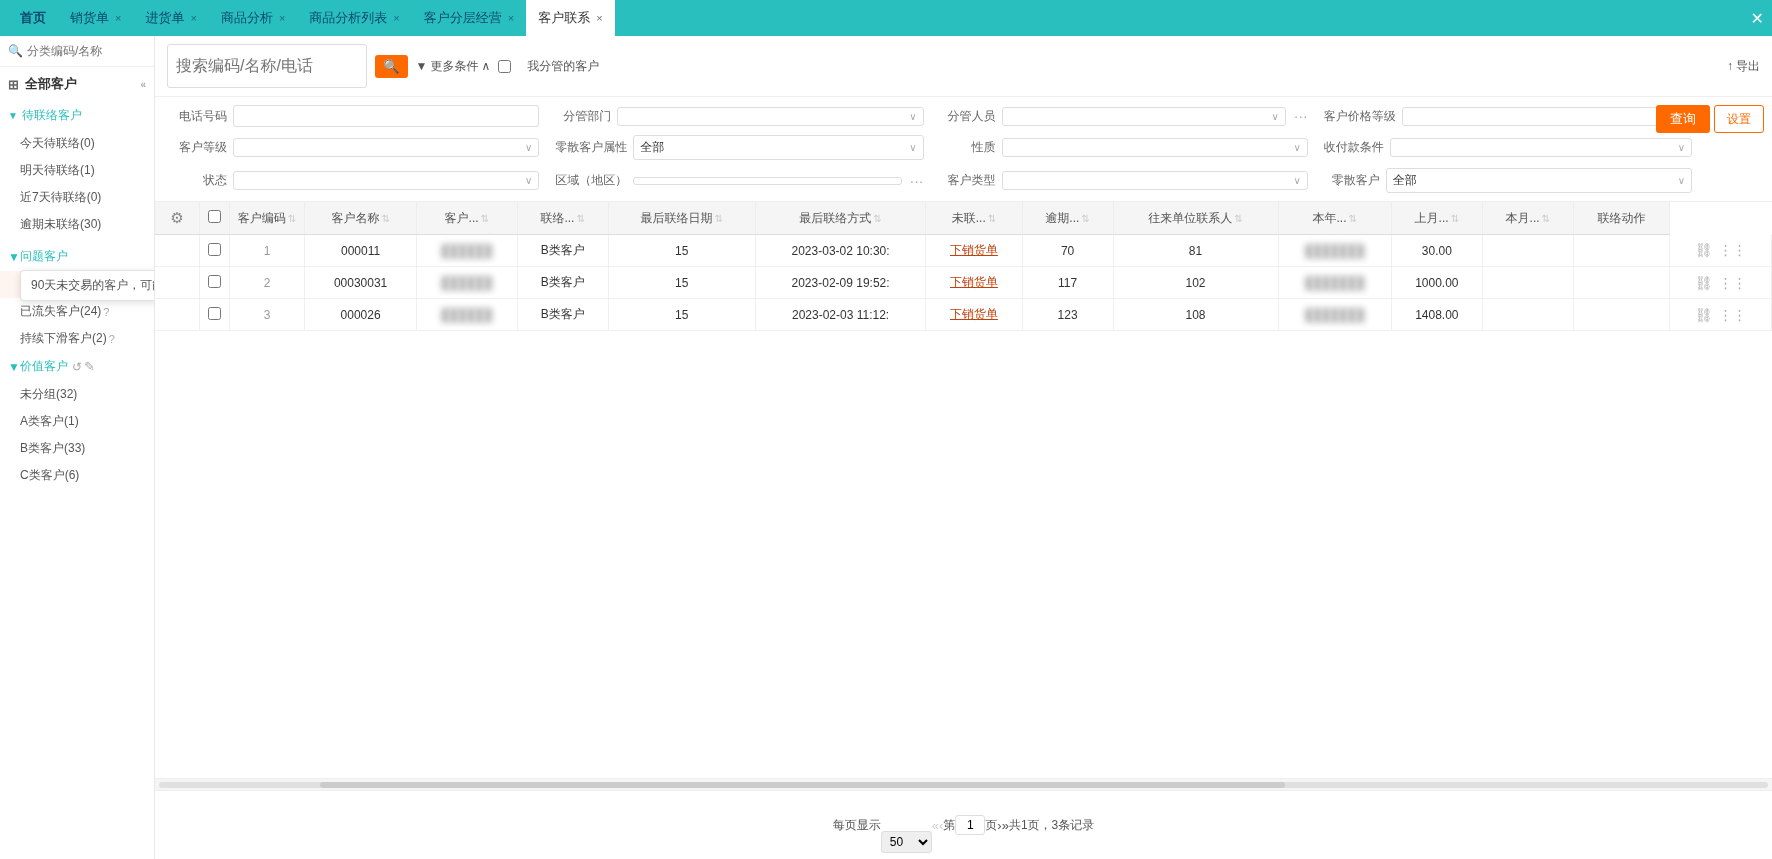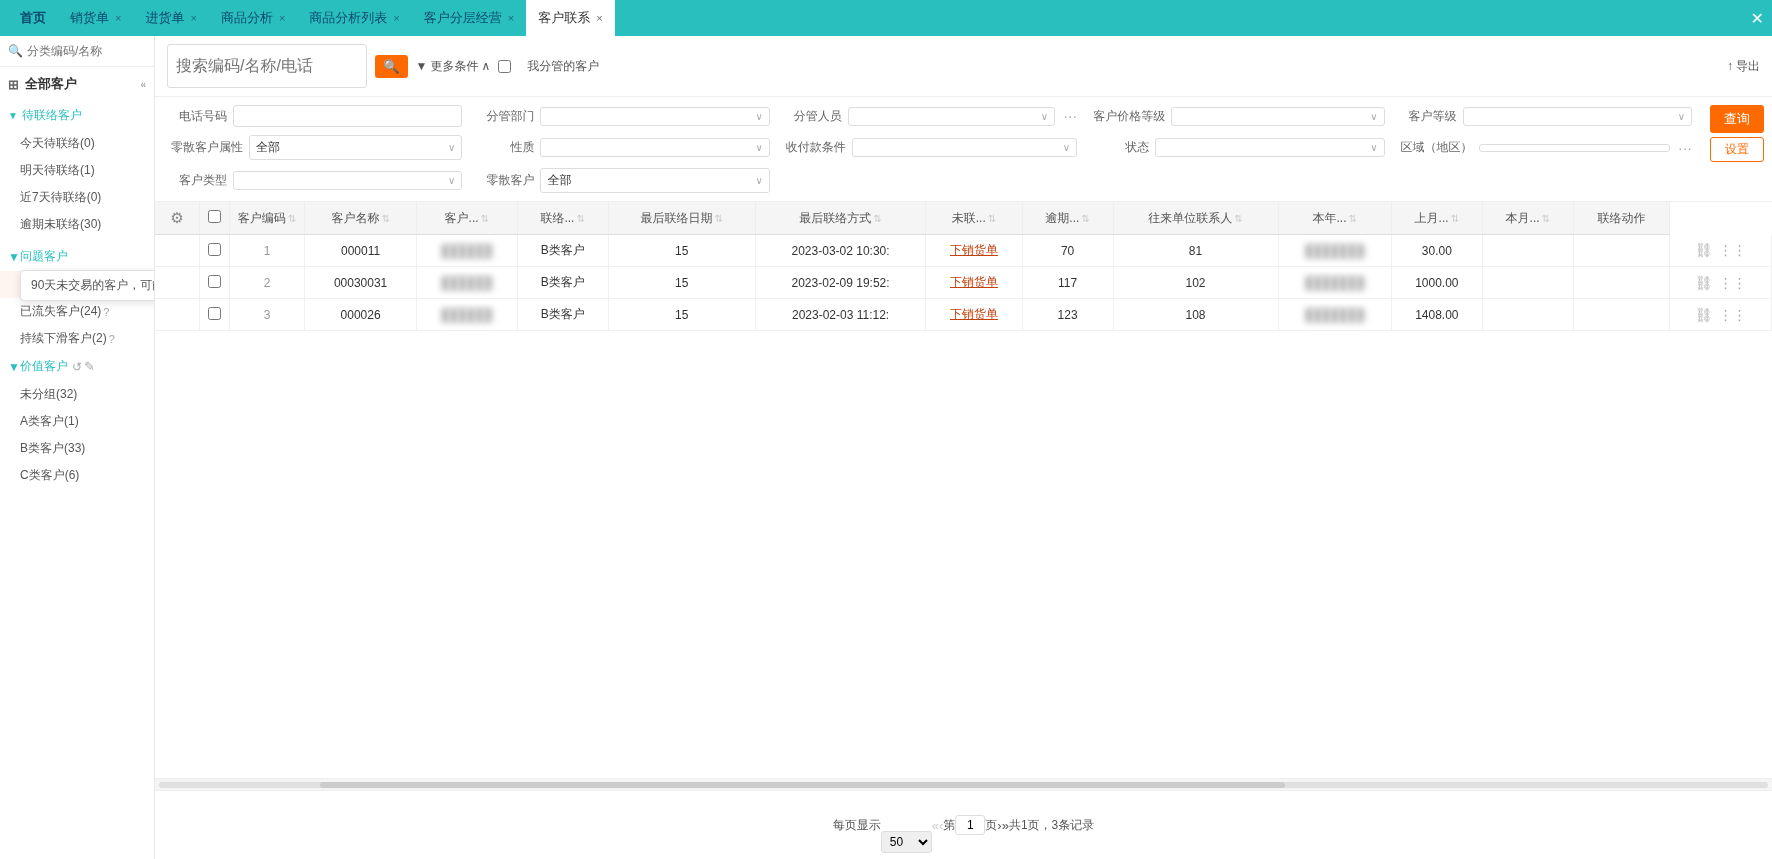--- a/index.html
+++ b/index.html
@@ -67,7 +67,7 @@
 
     
     .adv-filter-wrapper { position: relative; background: #fff; border-bottom: 1px solid #eee; padding: 8px 80px 8px 16px; }
-    .adv-filter-grid { display: grid; grid-template-columns: 1fr 1fr 1fr 1fr 1fr; gap: 8px 16px; }
+    .adv-filter-grid { display: grid; grid-template-columns: 1fr 1fr 1fr 1fr; gap: 8px 16px; }
     .side-btns { position: absolute; right: 8px; top: 8px; display: flex; flex-direction: column; gap: 4px; }
 
     

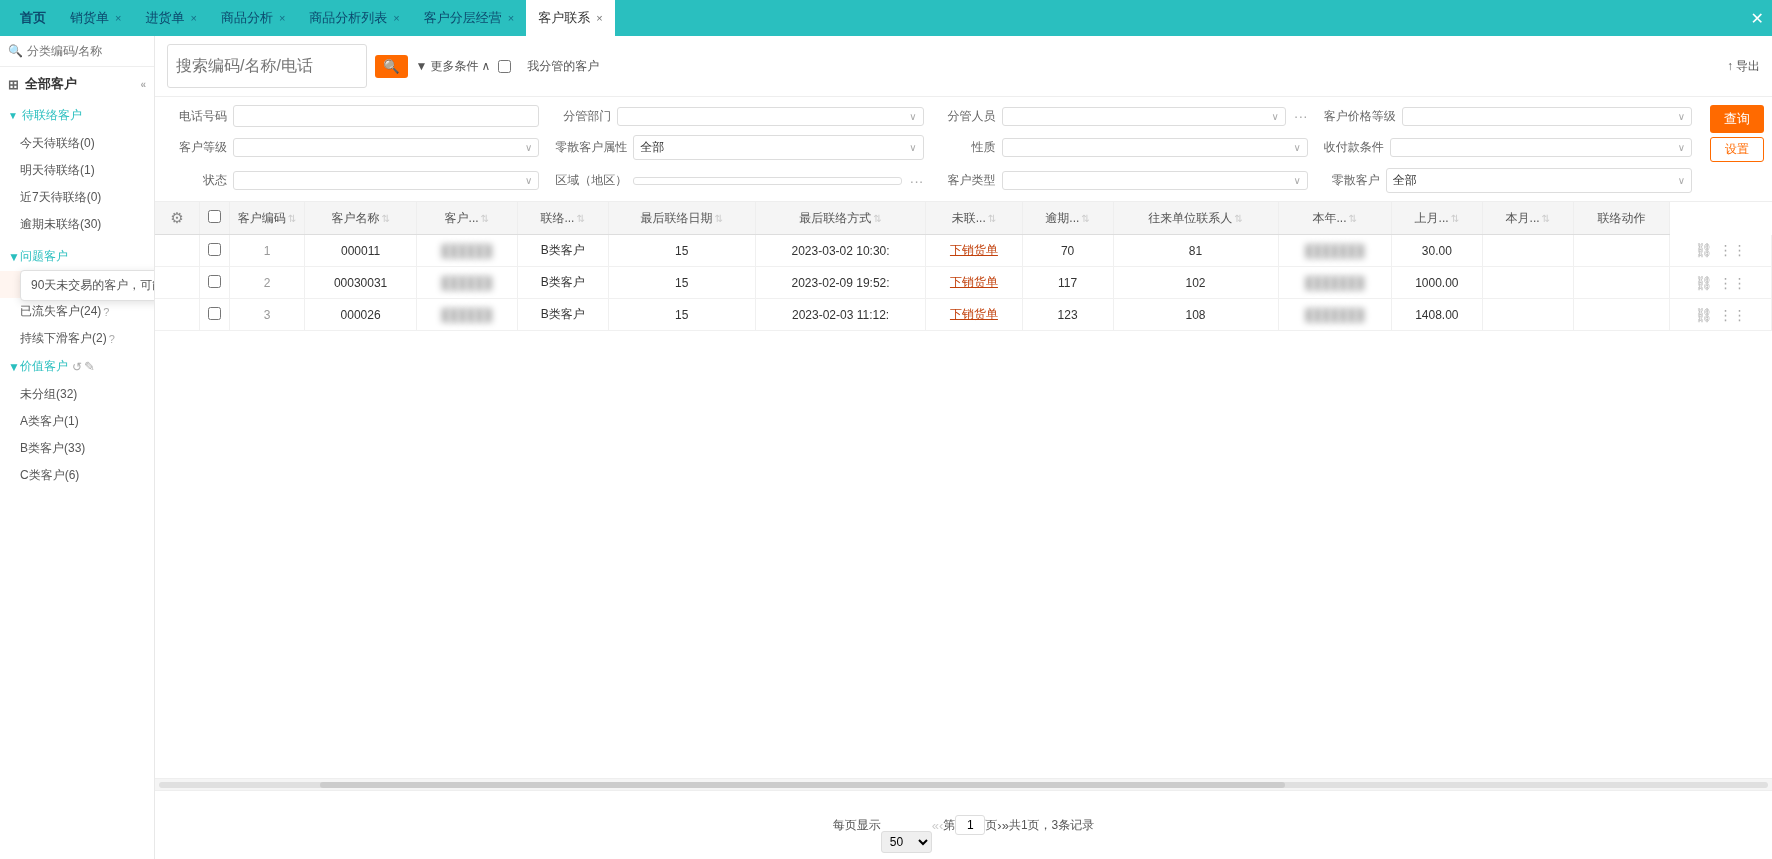--- a/index.html
+++ b/index.html
@@ -68,7 +68,7 @@
     
     .adv-filter-wrapper { position: relative; background: #fff; border-bottom: 1px solid #eee; padding: 8px 80px 8px 16px; }
     .adv-filter-grid { display: grid; grid-template-columns: 1fr 1fr 1fr 1fr; gap: 8px 16px; }
-    .side-btns { position: absolute; right: 8px; top: 8px; display: flex; flex-direction: column; gap: 4px; }
+    .side-btns { position: absolute; right: 8px; top: 8px; display: flex; flex-direction: row; gap: 4px; }
 
     
     .table-wrapper { flex: 1; overflow: auto; background: #fff; }

